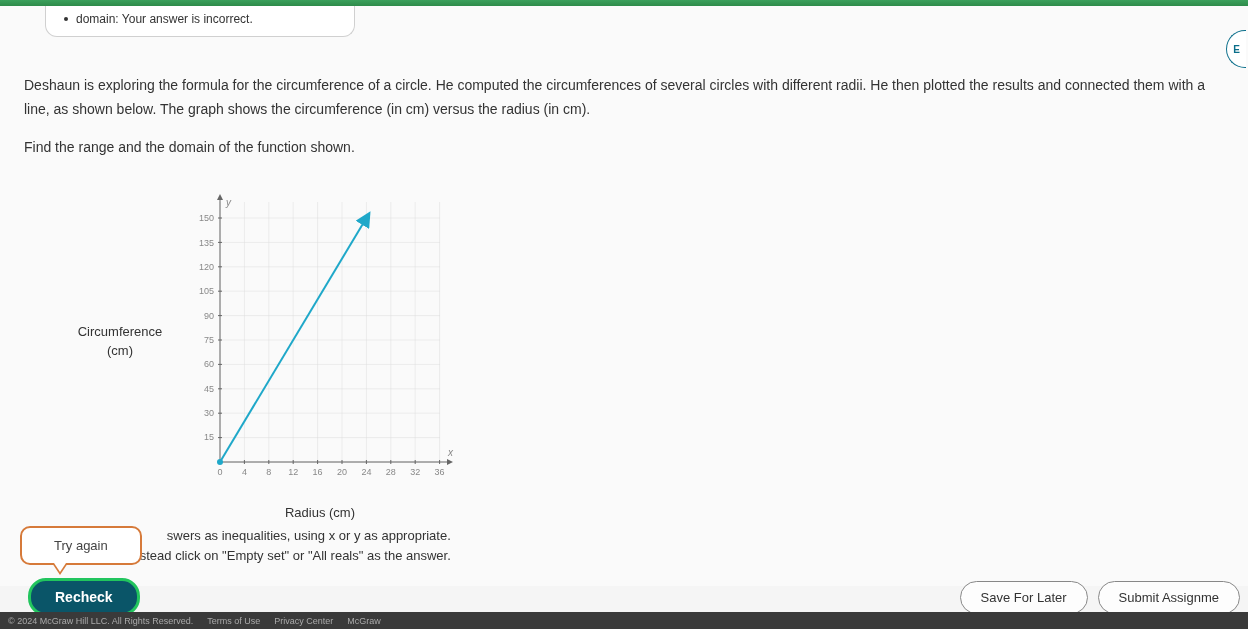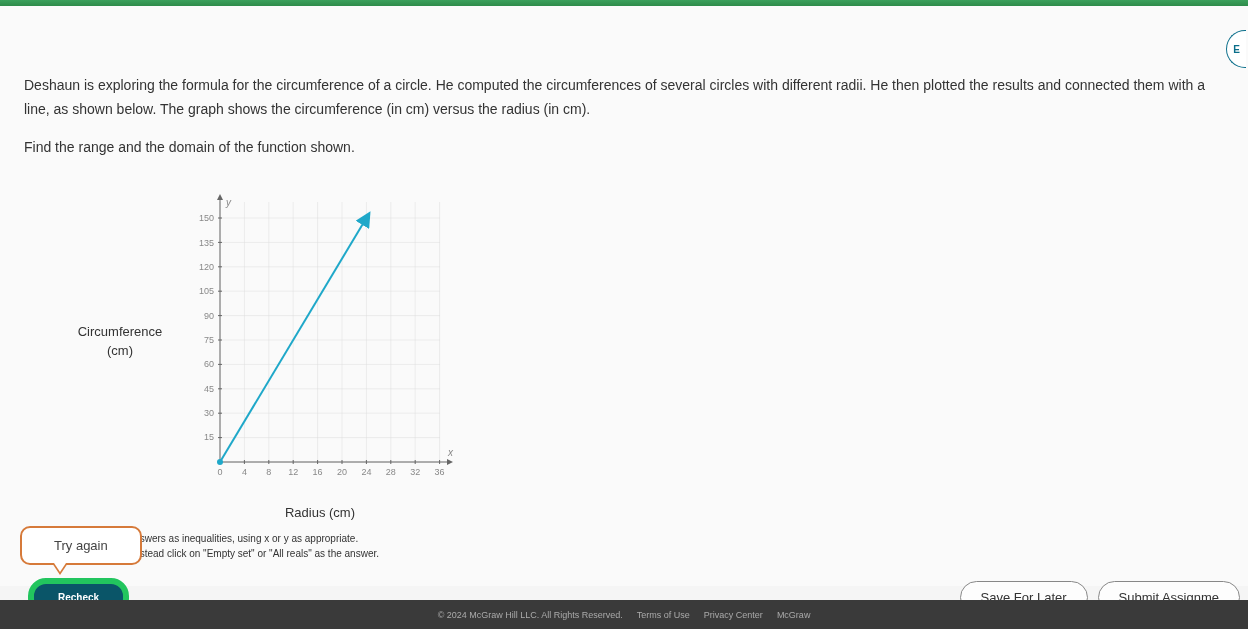--- a/index.html
+++ b/index.html
@@ -194,6 +194,12 @@
 
 <div class="content-area">
 
+  <div class="feedback-box">
+    <div class="feedback-item">
+      <span class="bullet"></span>
+      <span>domain: Your answer is incorrect.</span>
+    </div>
+  </div>
 
   <div class="espanol-btn">
     <span>E</span>

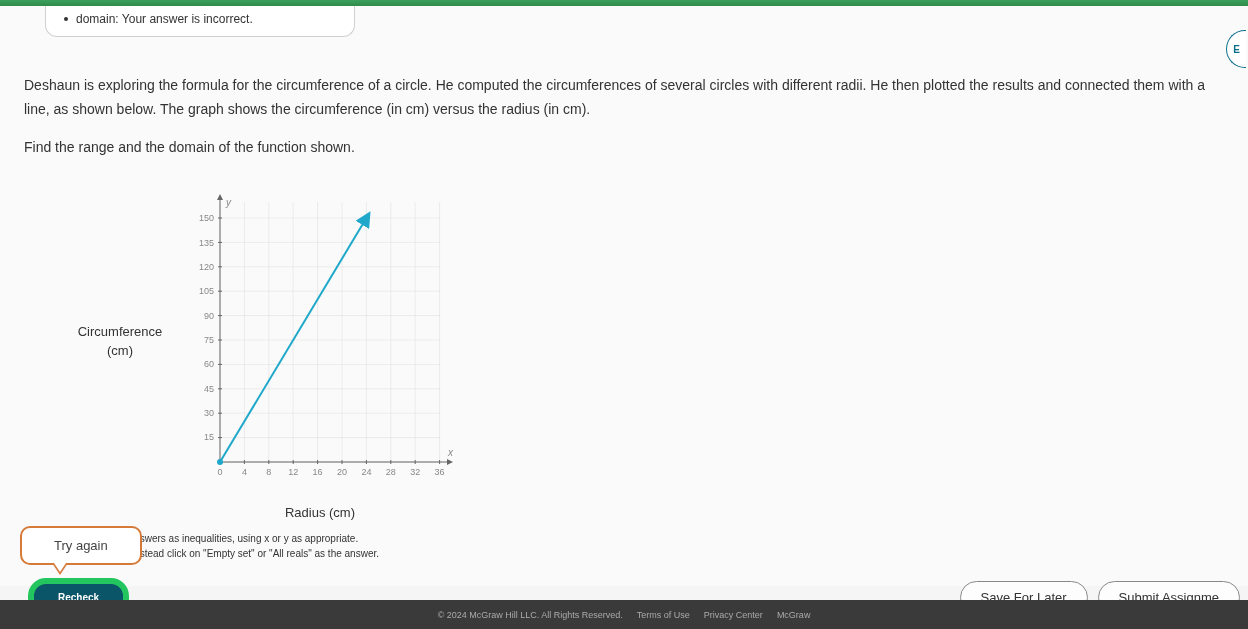--- a/index.html
+++ b/index.html
@@ -134,10 +134,11 @@
       border-top: 9px solid #fff;
     }
     .hint-text {
-      font-size: 10px;
+      font-size: 13px;
       color: #333;
       line-height: 1.5;
       padding-left: 2px;
+      text-align: right;
     }
     .bottom-bar {
       position: absolute;

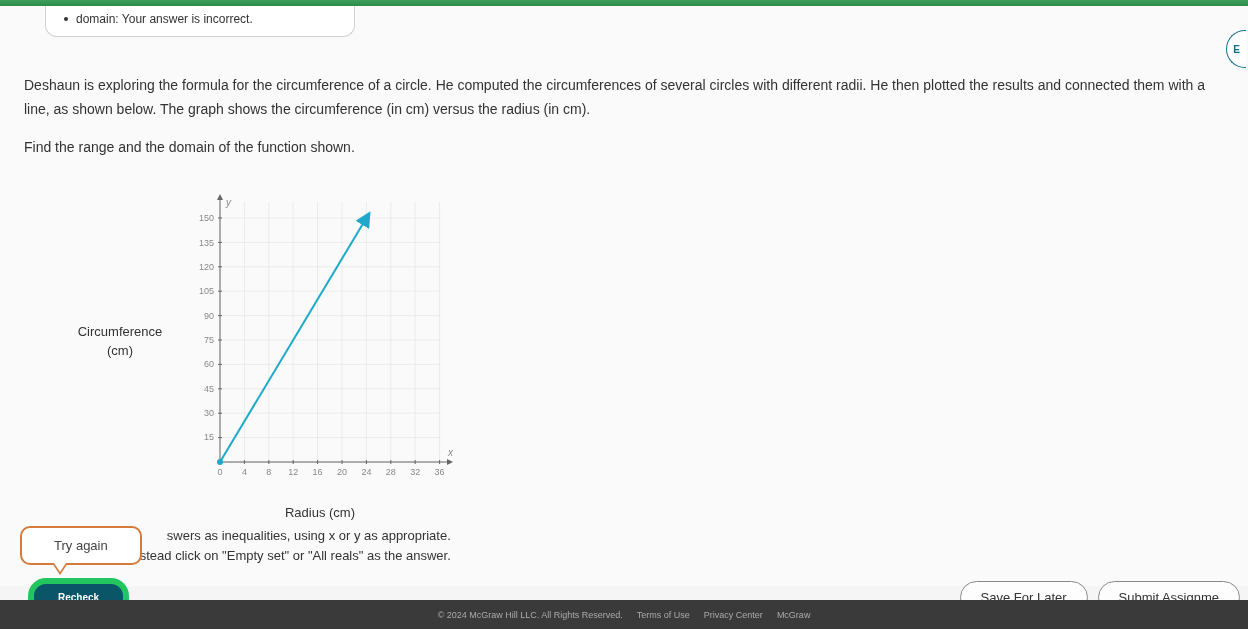--- a/index.html
+++ b/index.html
@@ -152,10 +152,10 @@
     .recheck-btn {
       background: #0a5568;
       color: #fff;
-      border: 6px solid #22c55e;
+      border: 3px solid #22c55e;
       border-radius: 18px;
       padding: 8px 24px;
-      font-size: 10px;
+      font-size: 14px;
       font-weight: bold;
       cursor: pointer;
       margin-left: 20px;

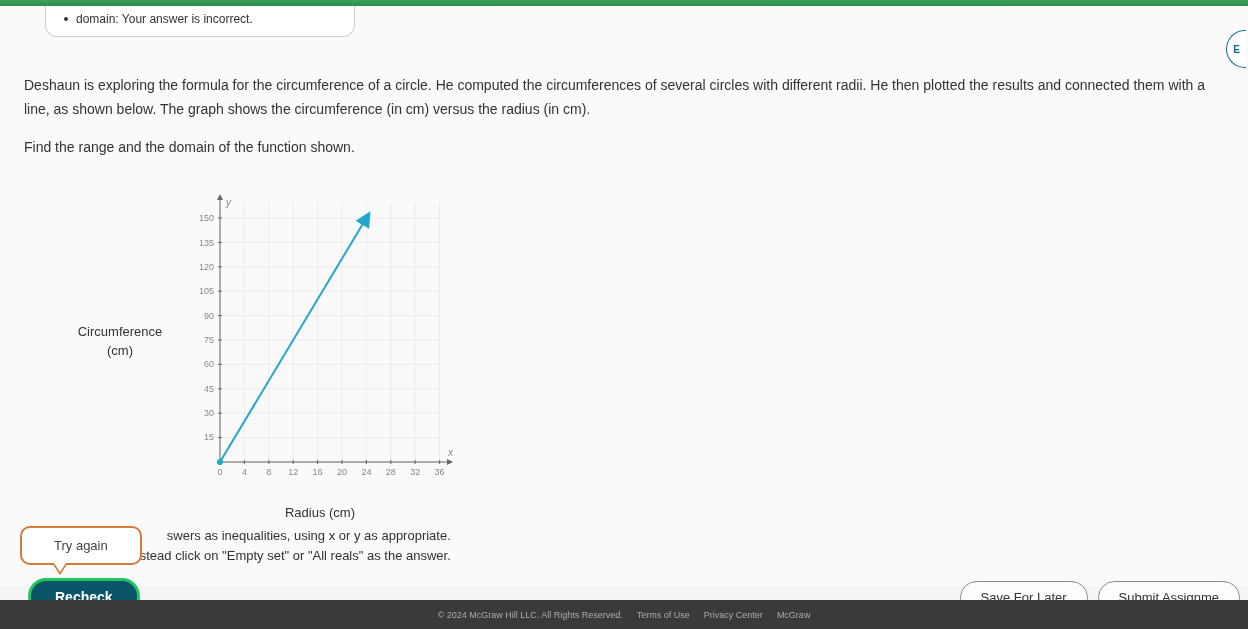--- a/index.html
+++ b/index.html
@@ -174,13 +174,13 @@
     .footer-strip {
       position: absolute;
       bottom: 0; left: 0; right: 0;
-      height: 29px;
+      height: 17px;
       background: #3a3a3a;
       color: #aaa;
       font-size: 9px;
       display: flex;
       align-items: center;
-      justify-content: center;
+      justify-content: flex-start;
       padding: 0 8px;
       gap: 14px;
     }

